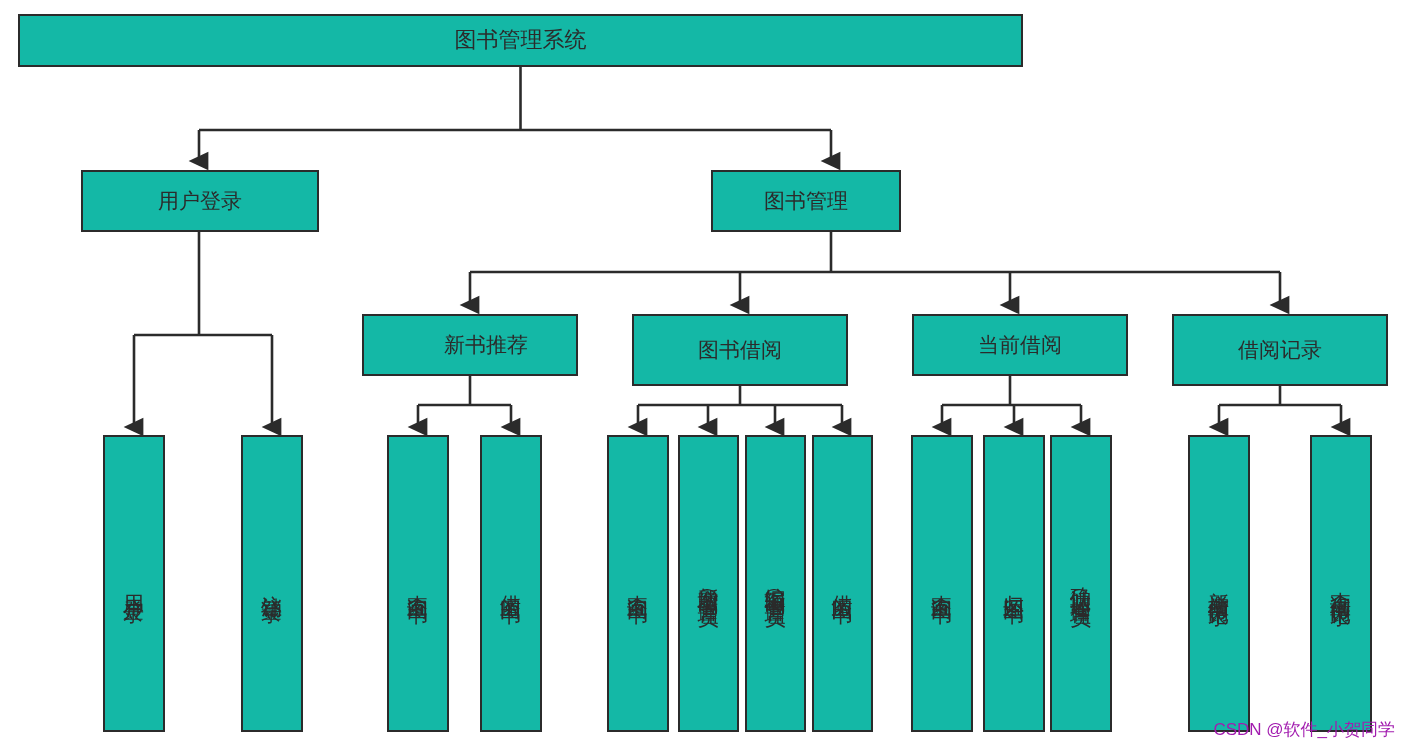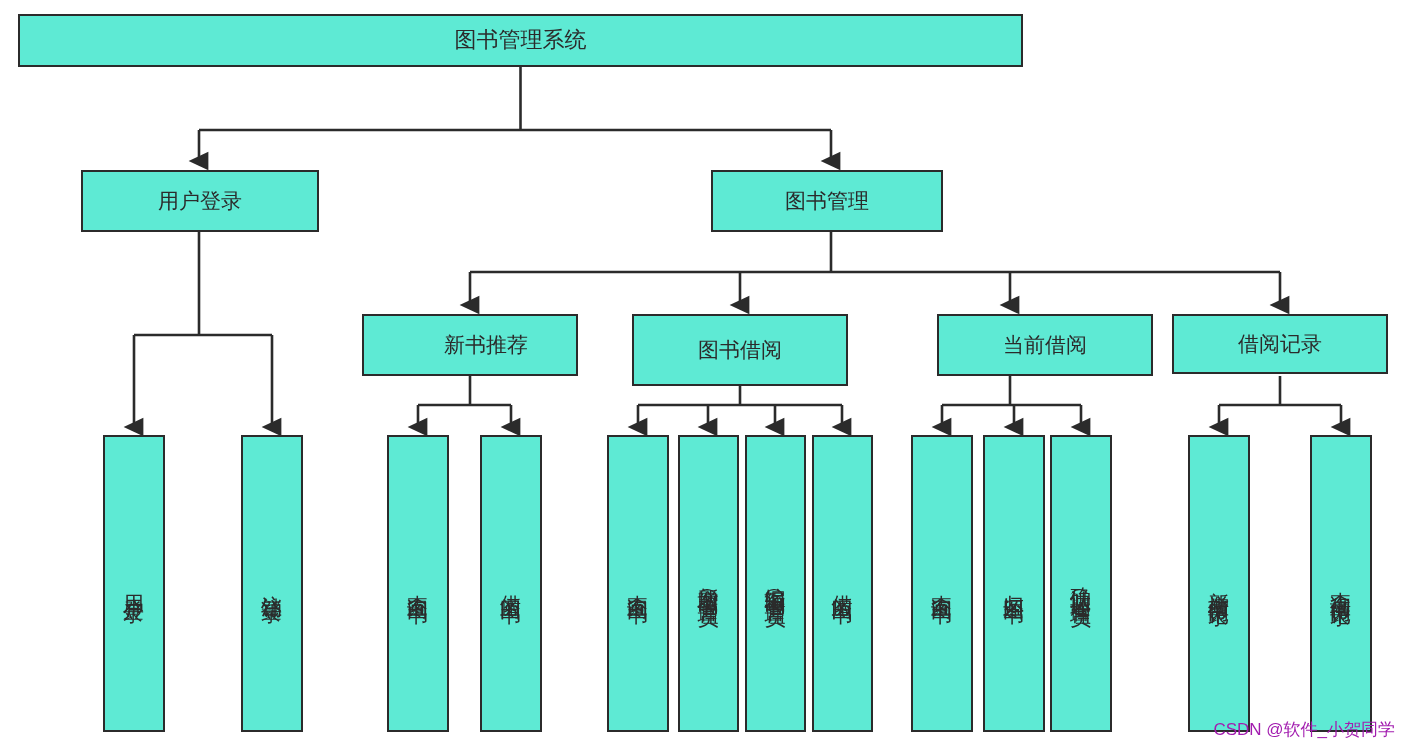--- a/index.html
+++ b/index.html
@@ -30,7 +30,7 @@
     position: absolute;
     box-sizing: border-box;
     border: 2.5px solid #2b2b2b;
-    background: #5eead4;
+    background: #14b8a6;
     display: flex;
     align-items: center;
     justify-content: center;

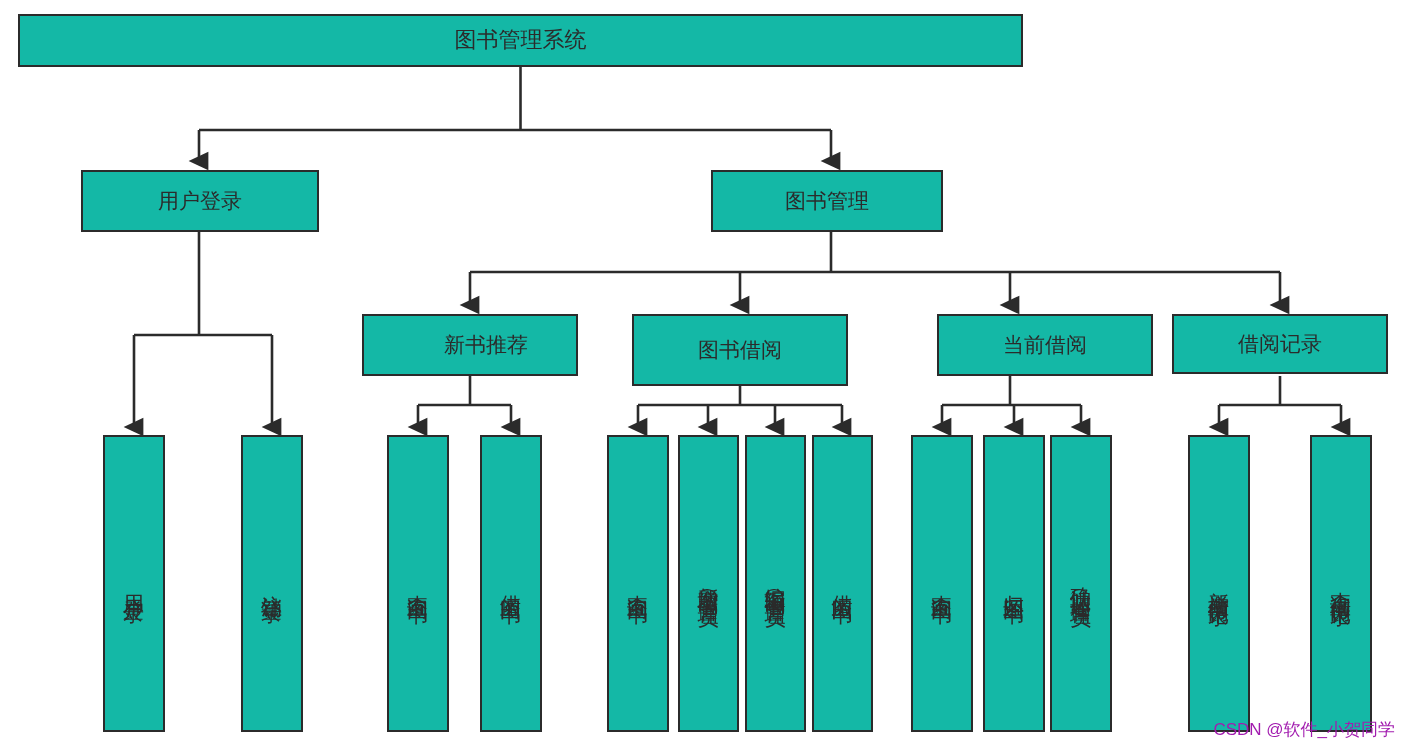--- a/index.html
+++ b/index.html
@@ -135,7 +135,7 @@
     <span class="node-label-h">用户登录</span>
   </div>
 
-  <div class="node-box level2" style="left:711px; top:170px; width:232px; height:62px;">
+  <div class="node-box level2" style="left:711px; top:170px; width:190px; height:62px;">
     <span class="node-label-h">图书管理</span>
   </div>
 

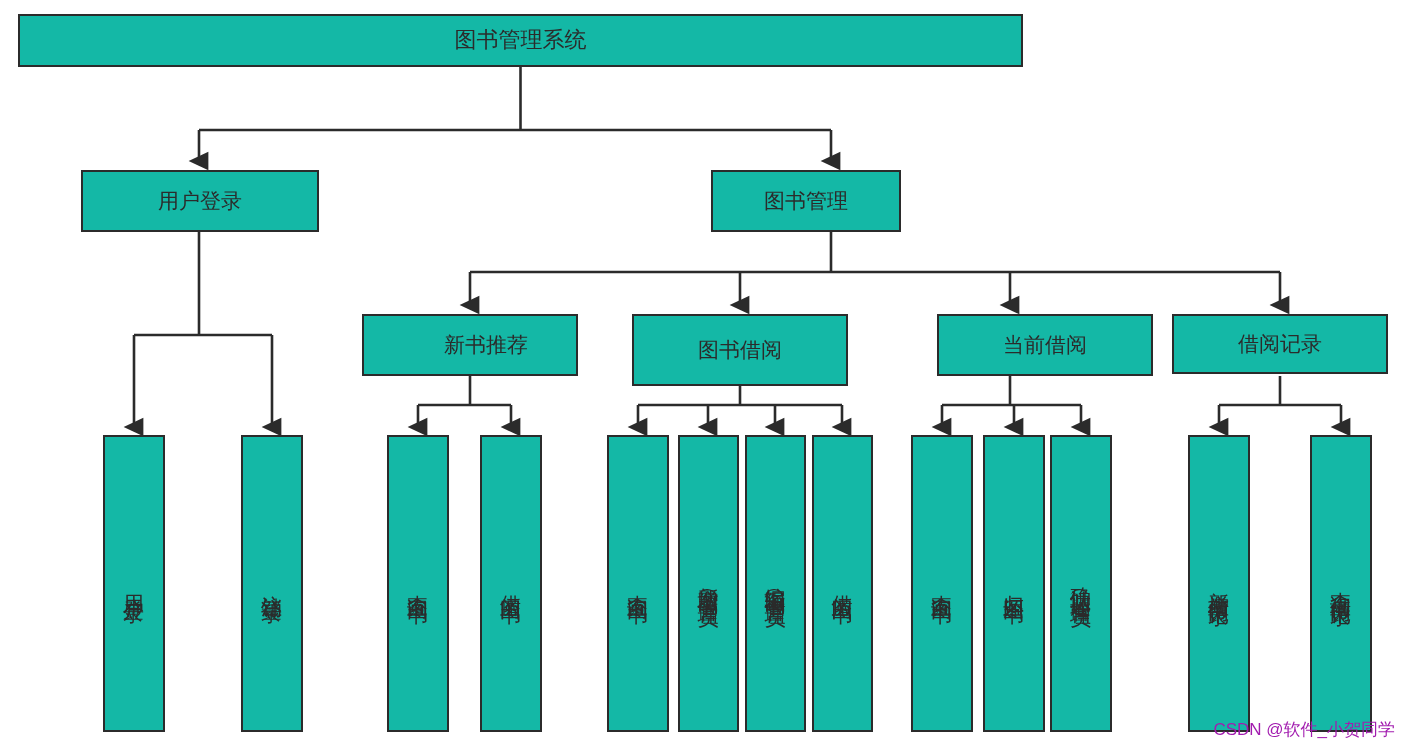--- a/index.html
+++ b/index.html
@@ -147,7 +147,7 @@
     <span class="node-label-h">图书借阅</span>
   </div>
 
-  <div class="node-box level3" style="left:937px; top:314px; width:216px; height:62px;">
+  <div class="node-box level3" style="left:912px; top:314px; width:216px; height:62px;">
     <span class="node-label-h">当前借阅</span>
   </div>
 

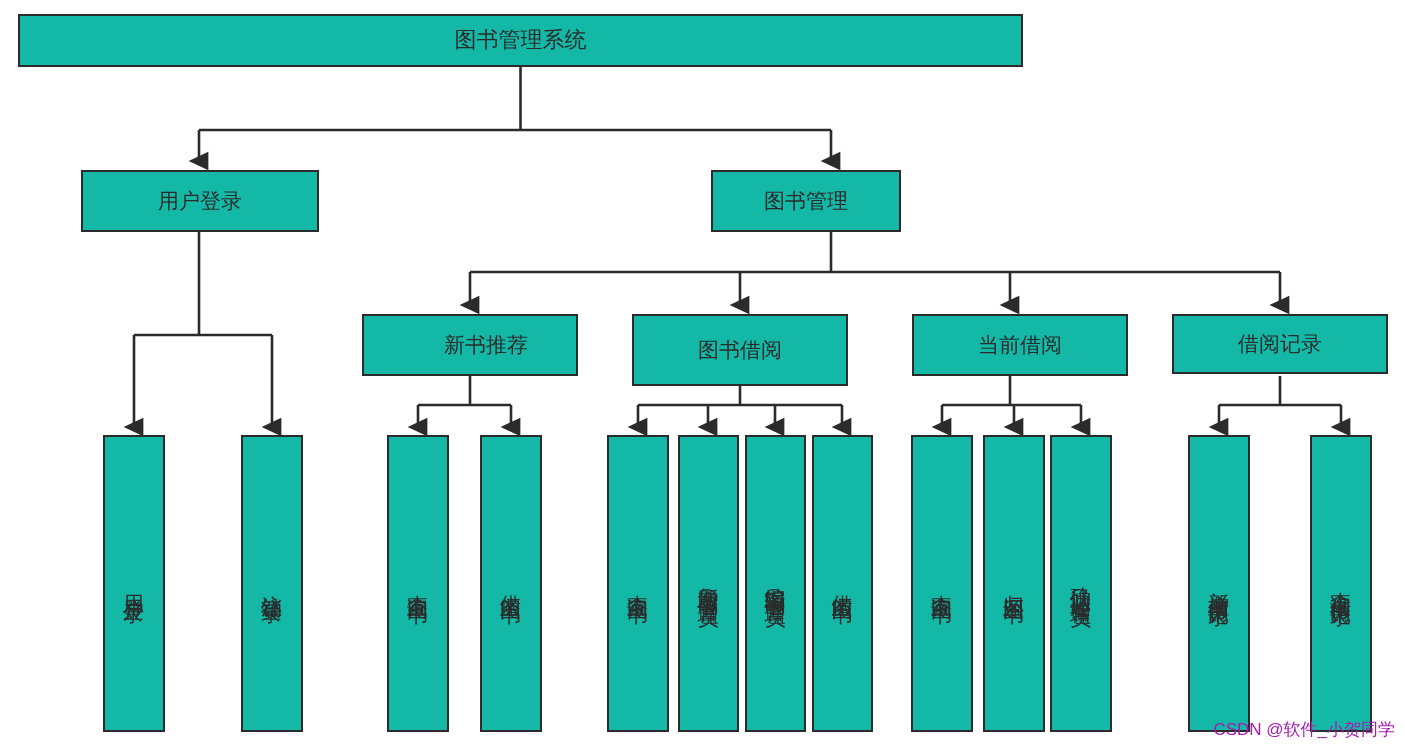--- a/index.html
+++ b/index.html
@@ -151,7 +151,7 @@
     <span class="node-label-h">当前借阅</span>
   </div>
 
-  <div class="node-box level3" style="left:1172px; top:314px; width:216px; height:60px;justify-content:center;">
+  <div class="node-box level3" style="left:1172px; top:314px; width:216px; height:72px;justify-content:center;">
     <span class="node-label-h">借阅记录</span>
   </div>
 

